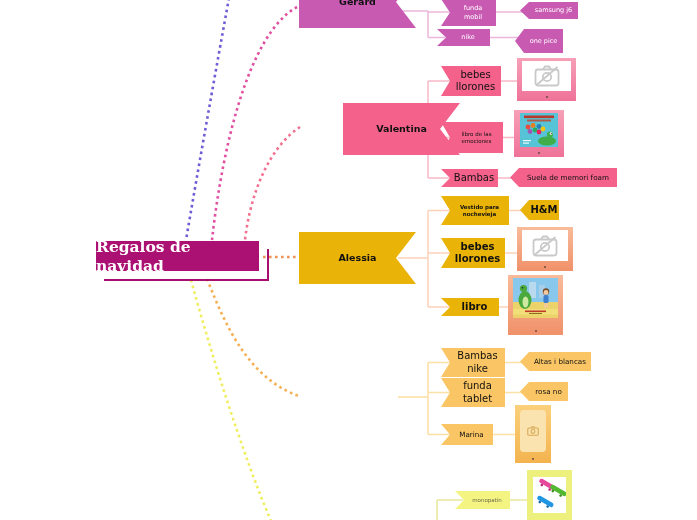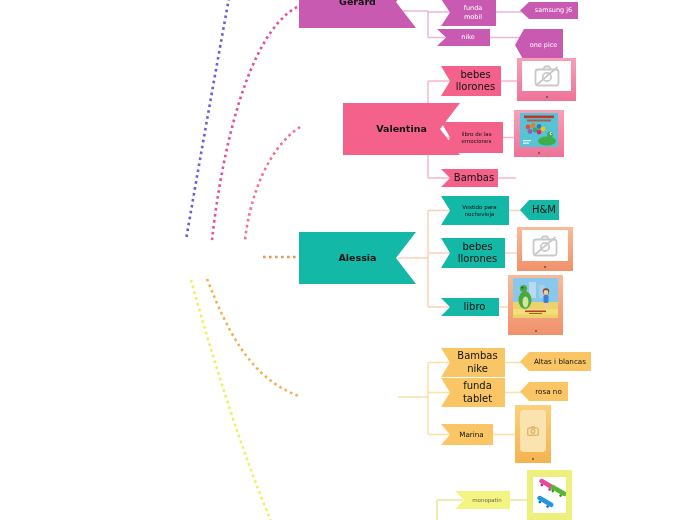--- a/index.html
+++ b/index.html
@@ -88,7 +88,7 @@
   <div class="node flag bg-gerard-sub t65" style="left:437px;top:29px;width:53px;height:17px;">
     <span>nike</span>
   </div>
-  <div class="node pennant bg-gerard-sub t65" style="left:515px;top:29px;width:48px;height:32px;">
+  <div class="node pennant bg-gerard-sub t65" style="left:515px;top:29px;width:48px;height:24px;">
     <span>one pice</span>
   </div>
 

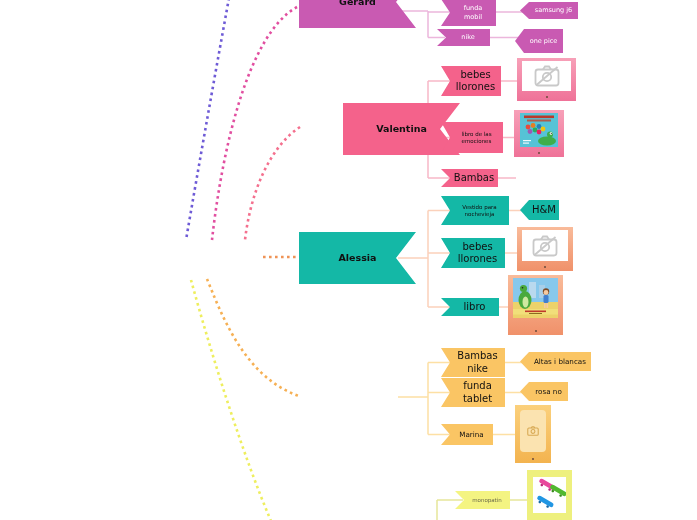--- a/index.html
+++ b/index.html
@@ -140,6 +140,9 @@
   <div class="node flag bg-valentina t70" style="left:441px;top:169px;width:57px;height:18px;">
     <span>Bambas</span>
   </div>
+  <div class="node pennant bg-valentina t75" style="left:510px;top:168px;width:107px;height:19px;">
+    <span>Suela de memori foam</span>
+  </div>
 
   <div class="node person bg-alessia" style="left:299px;top:232px;width:117px;height:52px;text-align:right;">
     <span>Alessia</span>

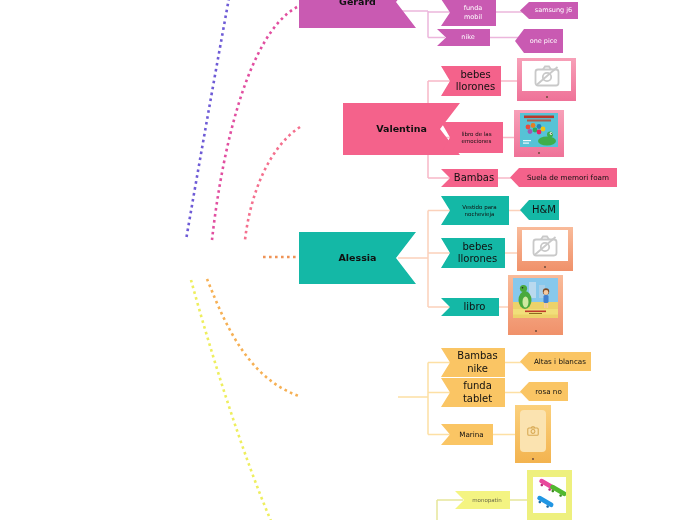--- a/index.html
+++ b/index.html
@@ -15,7 +15,7 @@
   .bg-gerard{background:#c95ab2;}
   .bg-gerard-sub{background:#c95ab2;color:#fff;}
   .bg-valentina{background:#f4628b;}
-  .bg-alessia{background:#14b8a6;}
+  .bg-alessia{background:#eab308;font-weight:bold;}
   .bg-nora{background:#fac564;}
   .bg-bottom{background:#f4f482;color:#6b6b4a;}
   .t65{font-size:6.5px;} .t70{font-size:10px;} .t55{font-size:5.5px;} .t75{font-size:7.2px;}

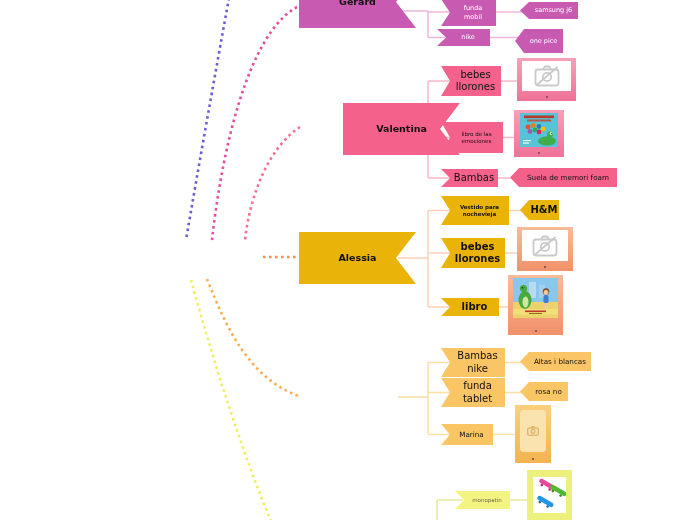--- a/index.html
+++ b/index.html
@@ -74,6 +74,9 @@
     </g>
   </svg>
 
+  <div class="center-node">
+    <span>Regalos de navidad</span>
+  </div>
 
   <div class="node person bg-gerard" style="left:299px;top:-24px;width:117px;height:52px;">
     <span>Gerard</span>

